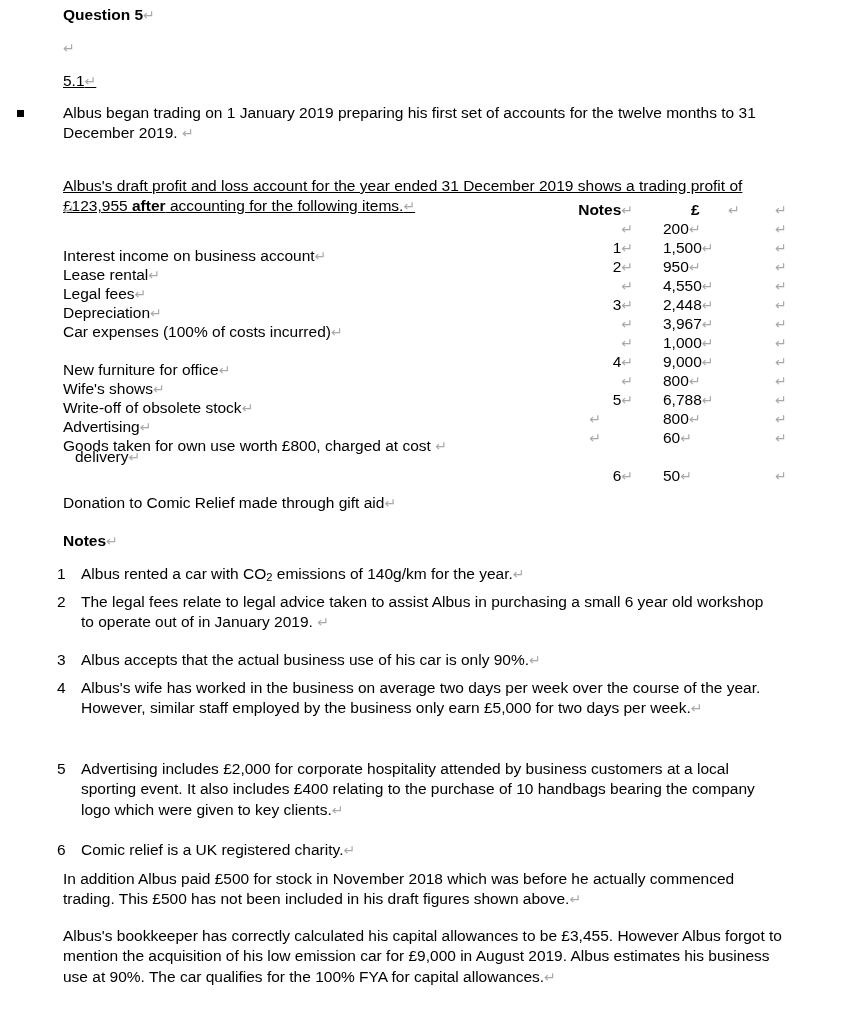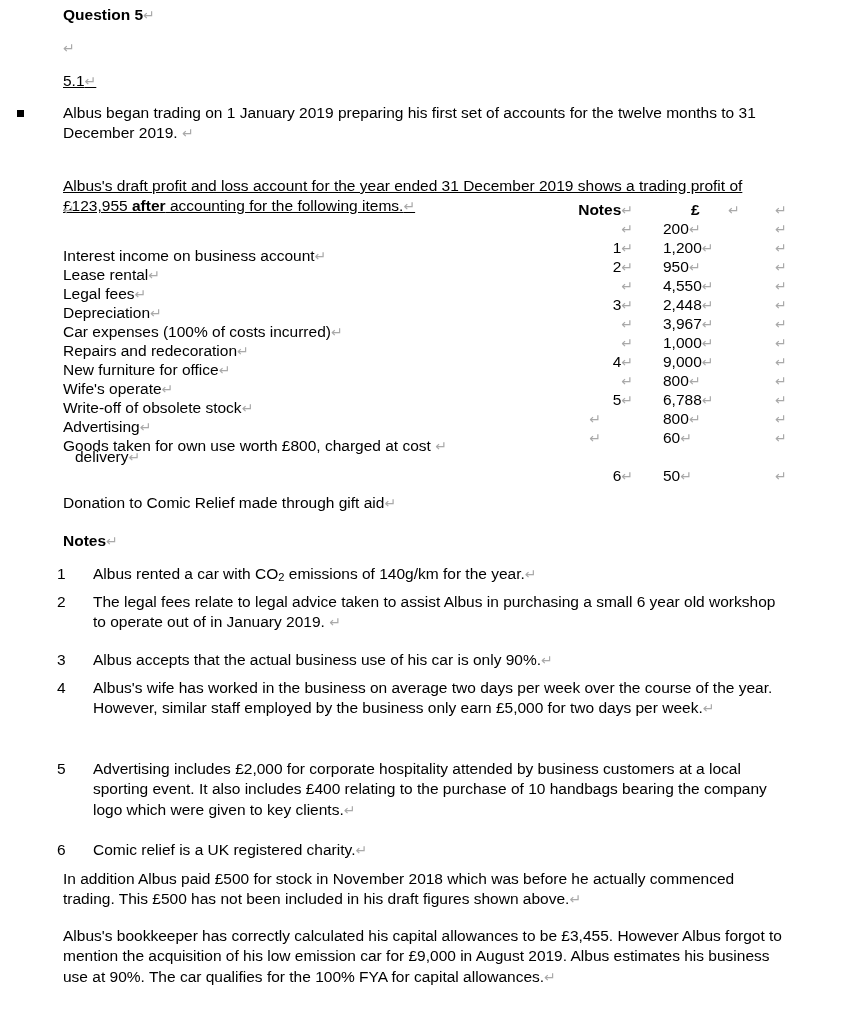--- a/index.html
+++ b/index.html
@@ -241,7 +241,7 @@
     <div class="tbl-row">
       <span class="c-label"><span>Lease rental</span><span class="pil">↵</span></span>
       <span class="c-note"><span>1</span><span class="pil">↵</span></span>
-      <span class="c-amt"><span>1,200</span><span class="pil">↵</span></span>
+      <span class="c-amt"><span>1,500</span><span class="pil">↵</span></span>
       <span class="c-end"><span class="pil">↵</span></span>
     </div>
 

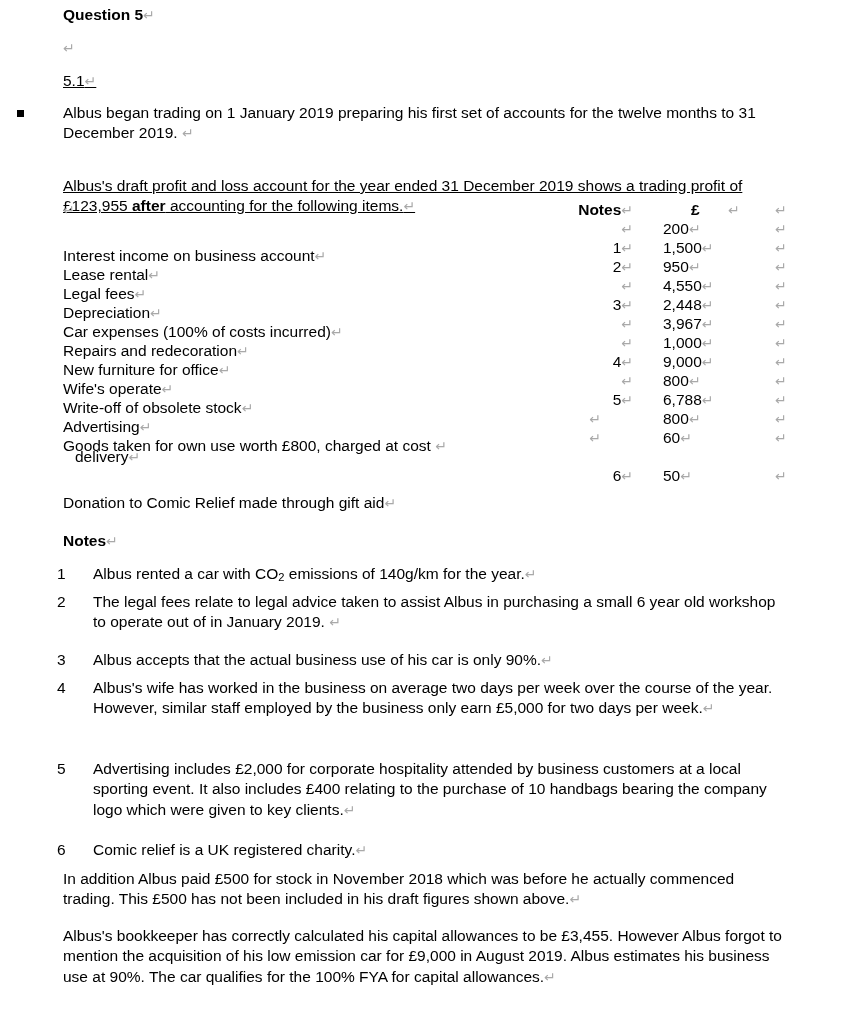--- a/index.html
+++ b/index.html
@@ -267,7 +267,6 @@
     </div>
 
     <div class="tbl-row">
-      <span class="c-label"><span>Repairs and redecoration</span><span class="pil">↵</span></span>
       <span class="c-note"><span></span><span class="pil">↵</span></span>
       <span class="c-amt"><span>3,967</span><span class="pil">↵</span></span>
       <span class="c-end"><span class="pil">↵</span></span>

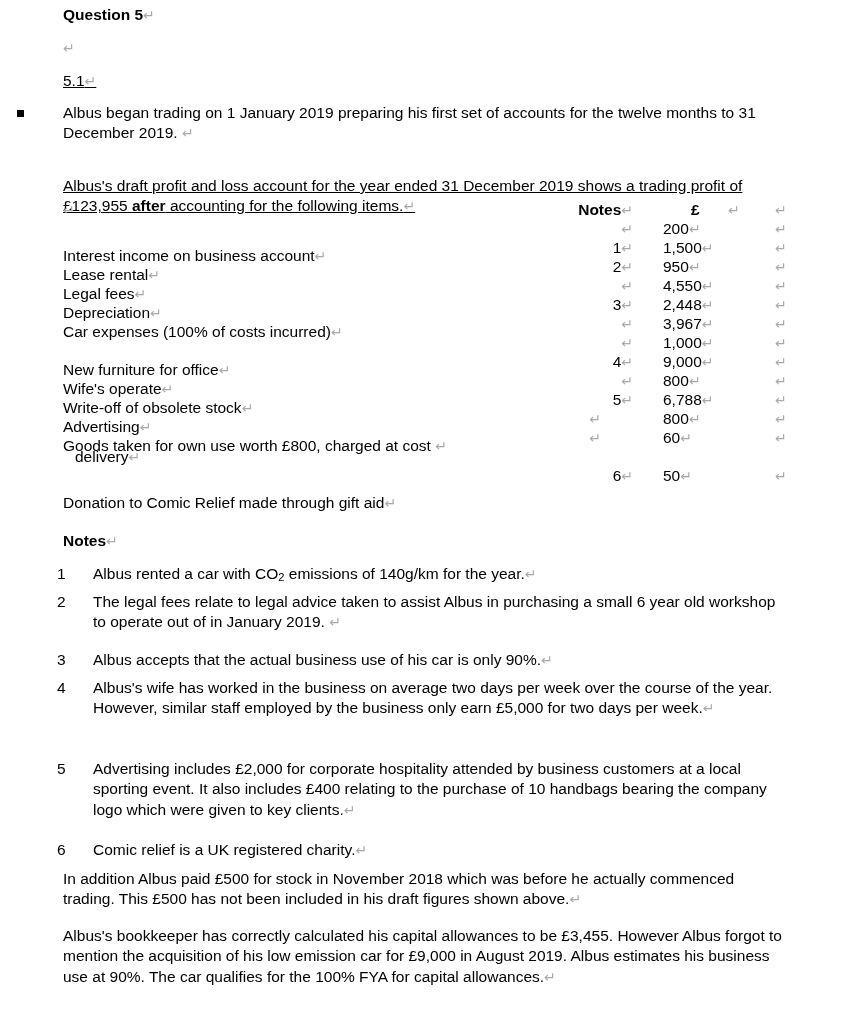--- a/index.html
+++ b/index.html
@@ -280,7 +280,7 @@
     </div>
 
     <div class="tbl-row">
-      <span class="c-label"><span>Wife's operate</span><span class="pil">↵</span></span>
+      <span class="c-label"><span>Wife's shows</span><span class="pil">↵</span></span>
       <span class="c-note"><span>4</span><span class="pil">↵</span></span>
       <span class="c-amt"><span>9,000</span><span class="pil">↵</span></span>
       <span class="c-end"><span class="pil">↵</span></span>

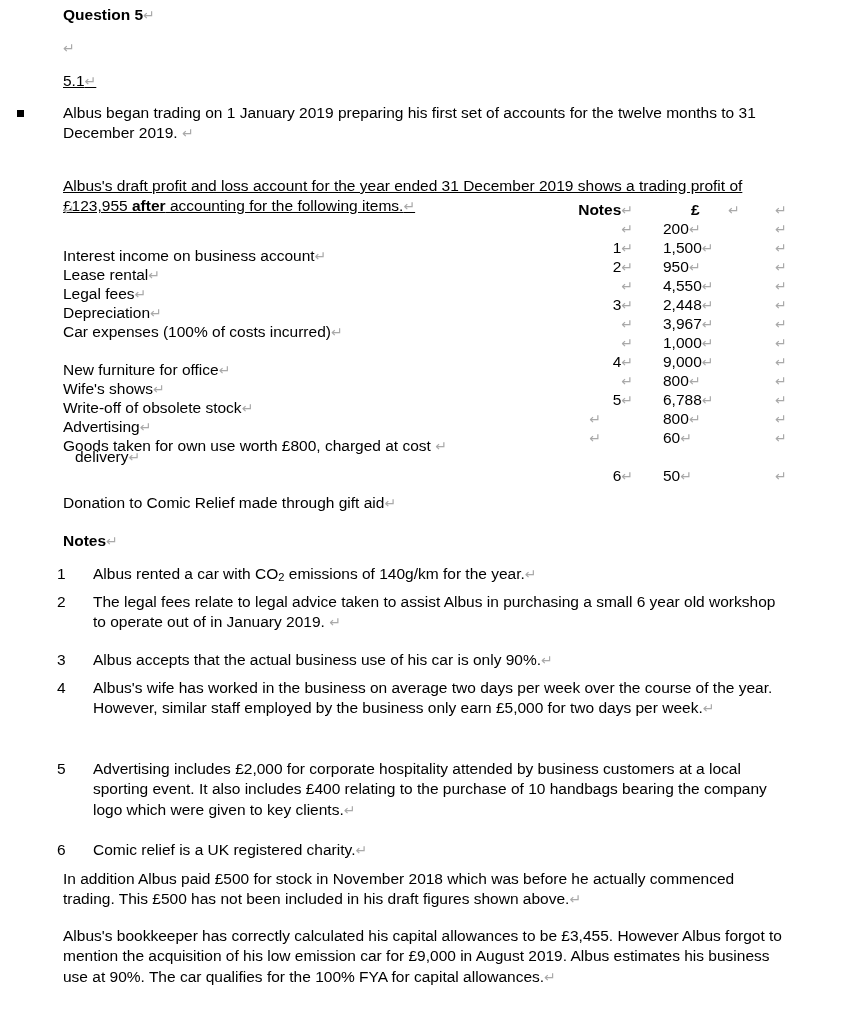--- a/index.html
+++ b/index.html
@@ -164,7 +164,7 @@
     text-align: left;
   }
   .note-body {
-    margin-left: 36px;
+    margin-left: 24px;
     display: block;
   }
   .n1 { top: 564px; }

